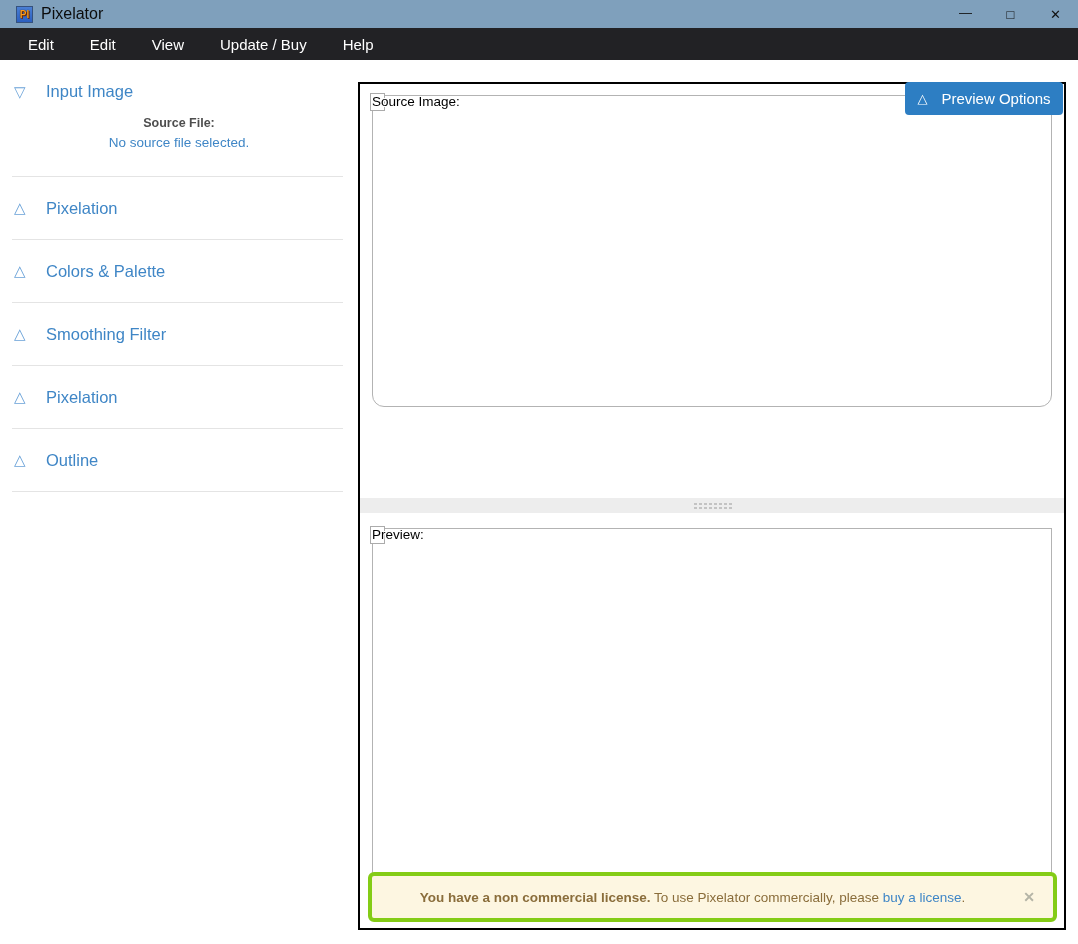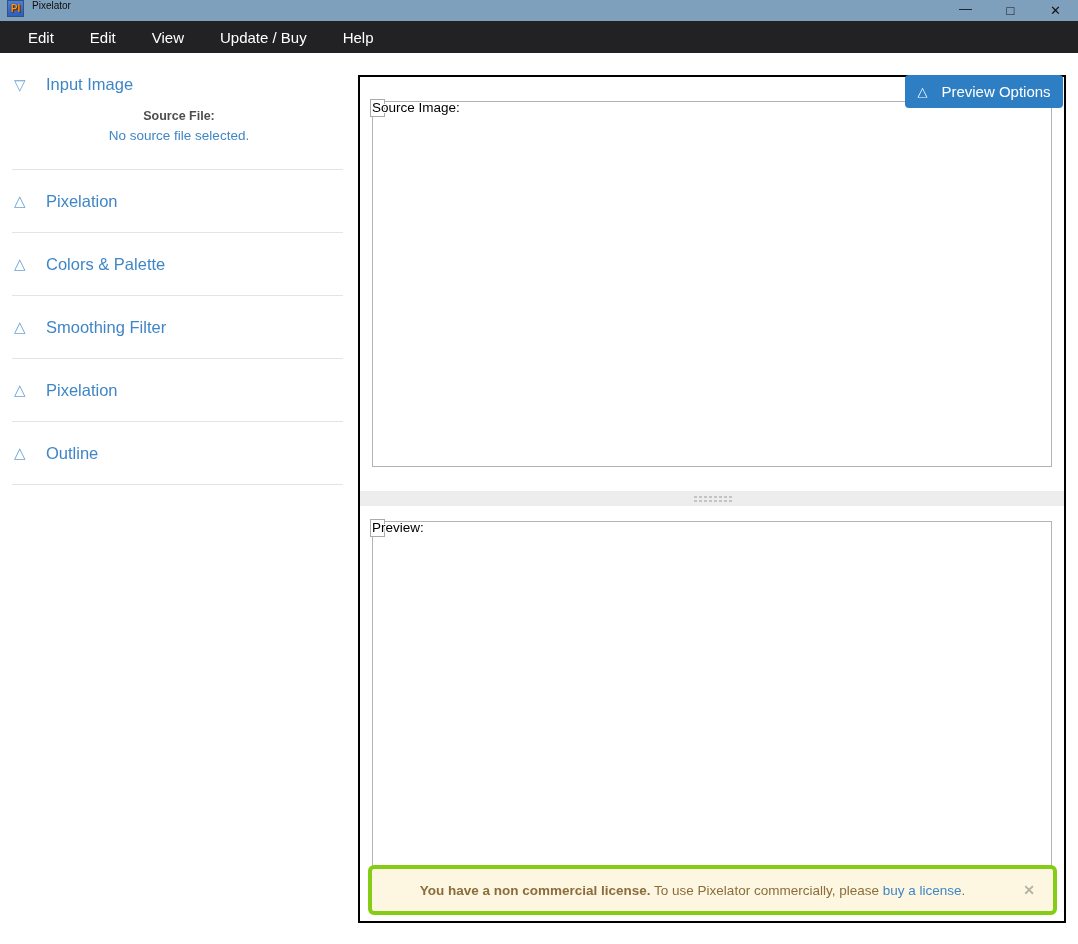--- a/index.html
+++ b/index.html
@@ -13,11 +13,11 @@
 
   
   .titlebar {
-    height: 21px;
+    height: 28px;
     background: #7fa0bc;
     display: flex;
-    align-items: flex-start;
-    padding-left: 7px;
+    align-items: center;
+    padding-left: 16px;
   }
   .app-icon {
     width: 17px; height: 17px;

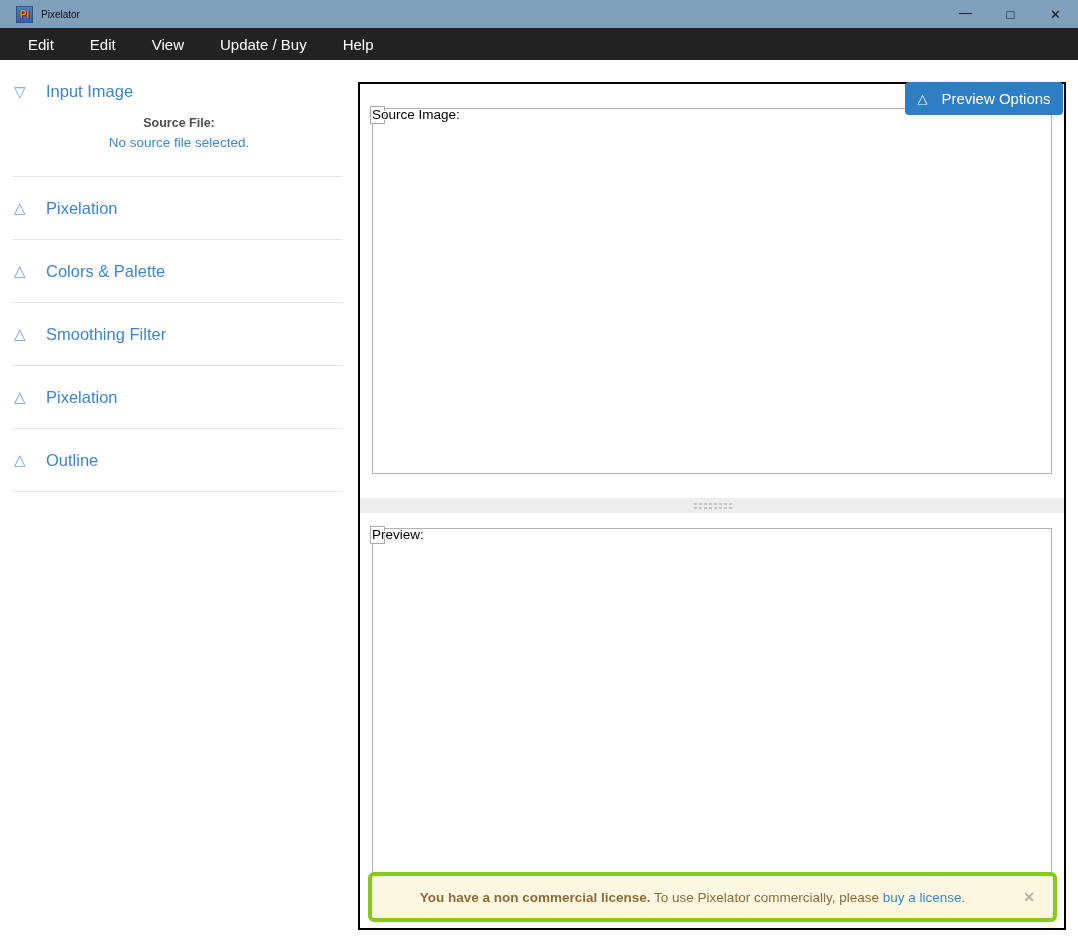--- a/index.html
+++ b/index.html
@@ -32,7 +32,7 @@
   }
   .titlebar-title {
     margin-left: 8px;
-    font-size: 10px;
+    font-size: 16px;
     color: #0c0c0c;
   }
   .titlebar-controls {

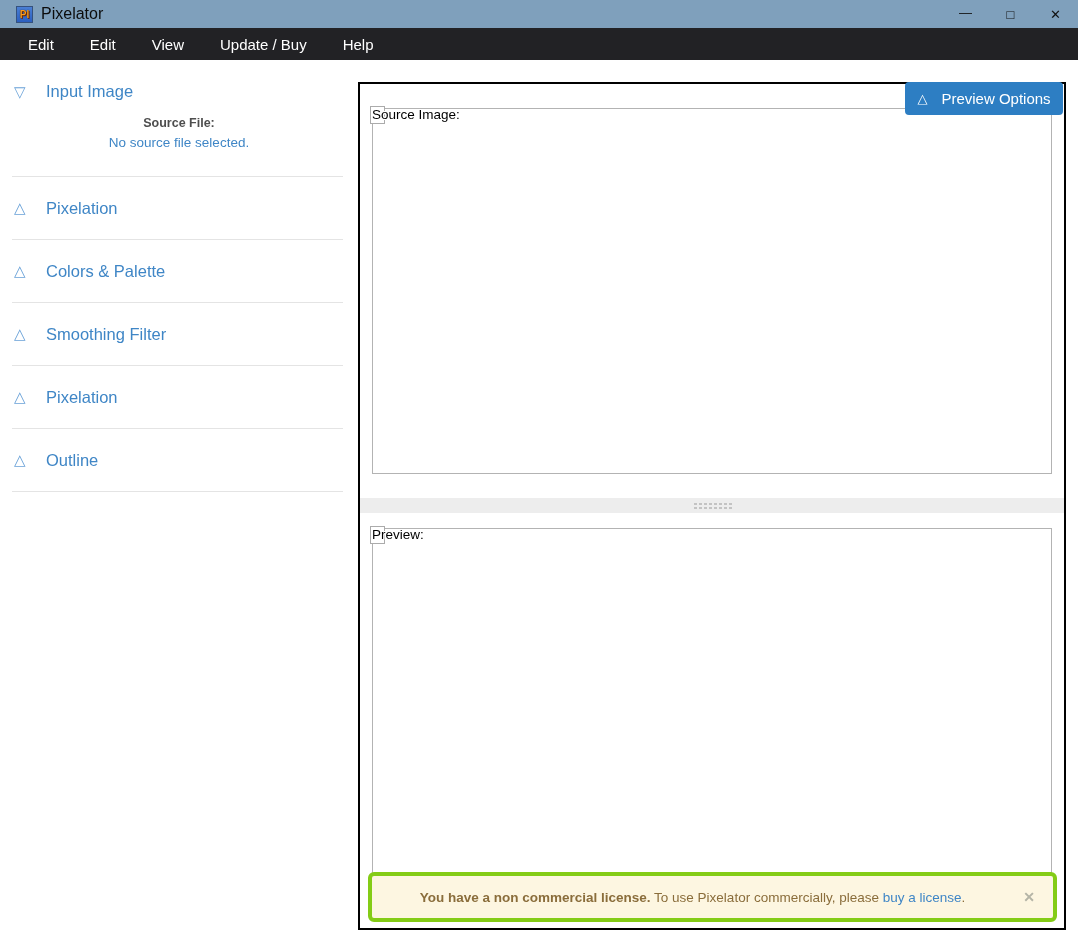--- a/index.html
+++ b/index.html
@@ -141,7 +141,7 @@
     border: 1px solid #b3b3b3;
     background: #ffffff;
   }
-  .source-panel { top: 24px; height: 366px; }
+  .source-panel { top: 11px; height: 312px; border-radius: 12px; }
   .preview-panel { top: 444px; height: 357px; text-align: center; }
   .panel-corner-box {
     position: absolute;

